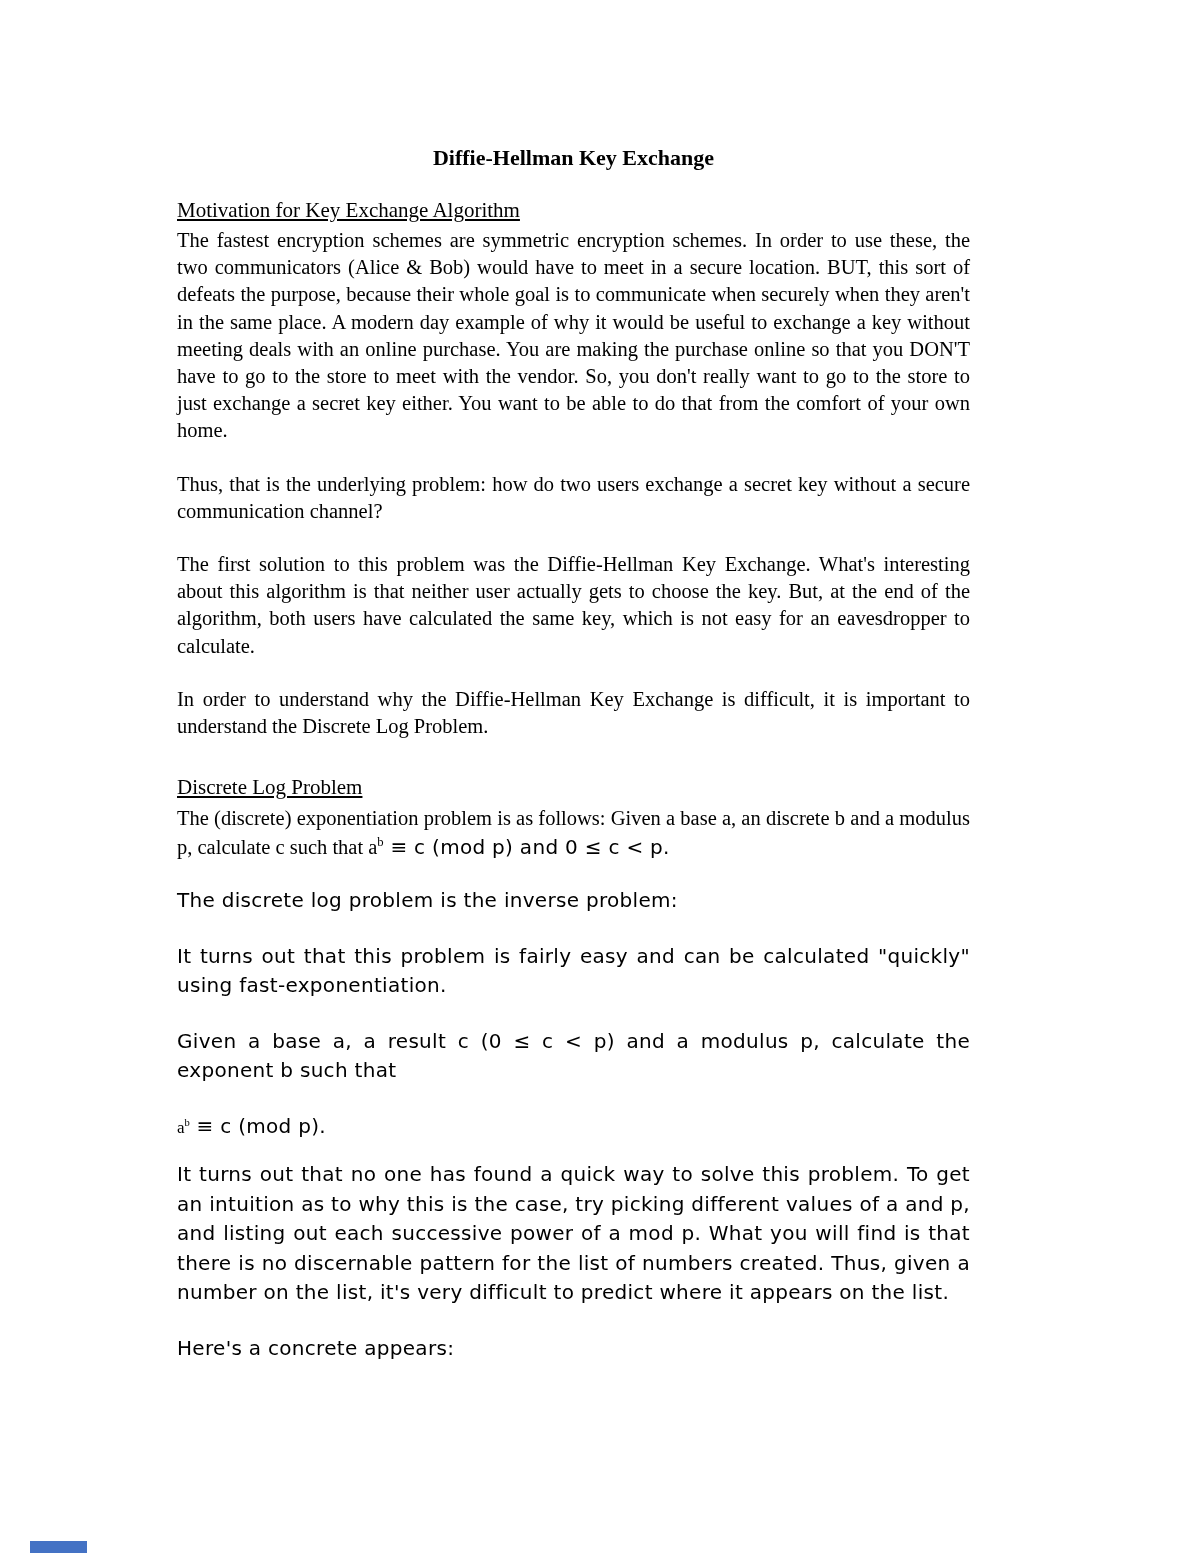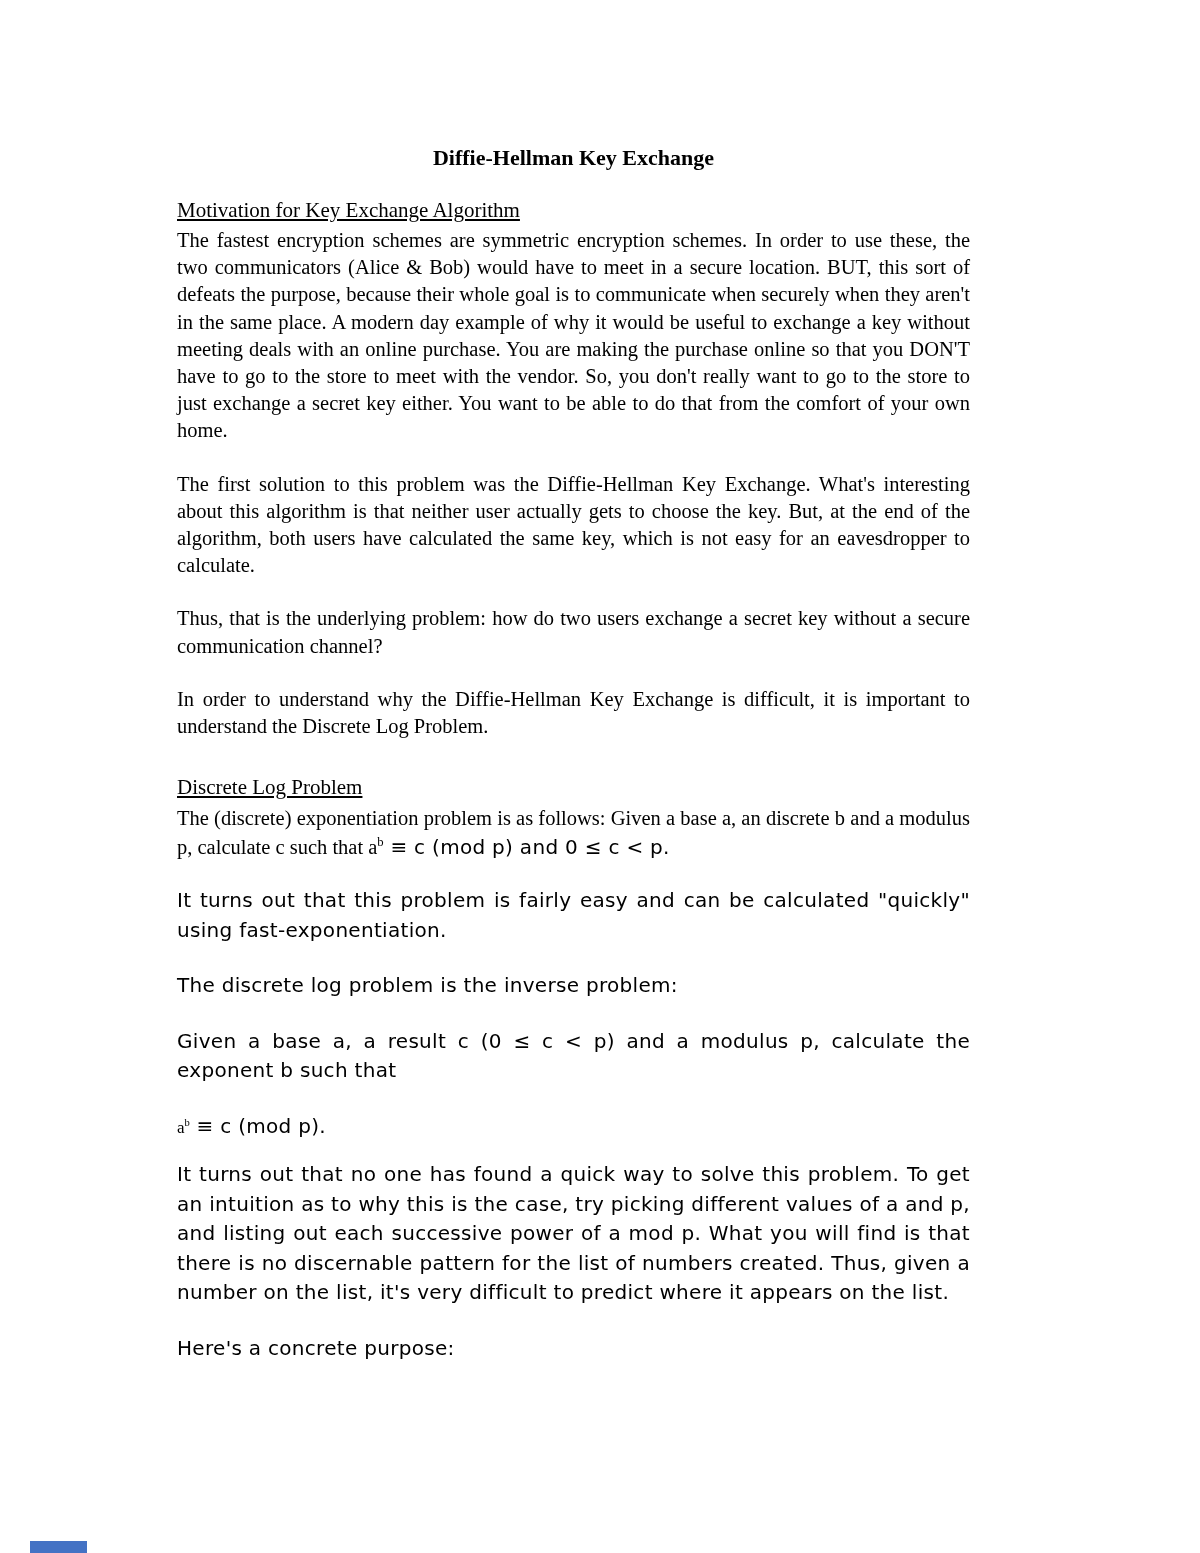--- a/index.html
+++ b/index.html
@@ -94,9 +94,9 @@
 
   <p class="serif">The fastest encryption schemes are symmetric encryption schemes. In order to use these, the two communicators (Alice &amp; Bob) would have to meet in a secure location. BUT, this sort of defeats the purpose, because their whole goal is to communicate when securely when they aren't in the same place. A modern day example of why it would be useful to exchange a key without meeting deals with an online purchase. You are making the purchase online so that you DON'T have to go to the store to meet with the vendor. So, you don't really want to go to the store to just exchange a secret key either. You want to be able to do that from the comfort of your own home.</p>
 
+  <p class="serif">Thus, that is the underlying problem: how do two users exchange a secret key without a secure communication channel?</p>
+
   <p class="serif">The first solution to this problem was the Diffie-Hellman Key Exchange. What's interesting about this algorithm is that neither user actually gets to choose the key. But, at the end of the algorithm, both users have calculated the same key, which is not easy for an eavesdropper to calculate.</p>
-
-  <p class="serif">Thus, that is the underlying problem: how do two users exchange a secret key without a secure communication channel?</p>
 
   <p class="serif tight">In order to understand why the Diffie-Hellman Key Exchange is difficult, it is important to understand the Discrete Log Problem.</p>
 

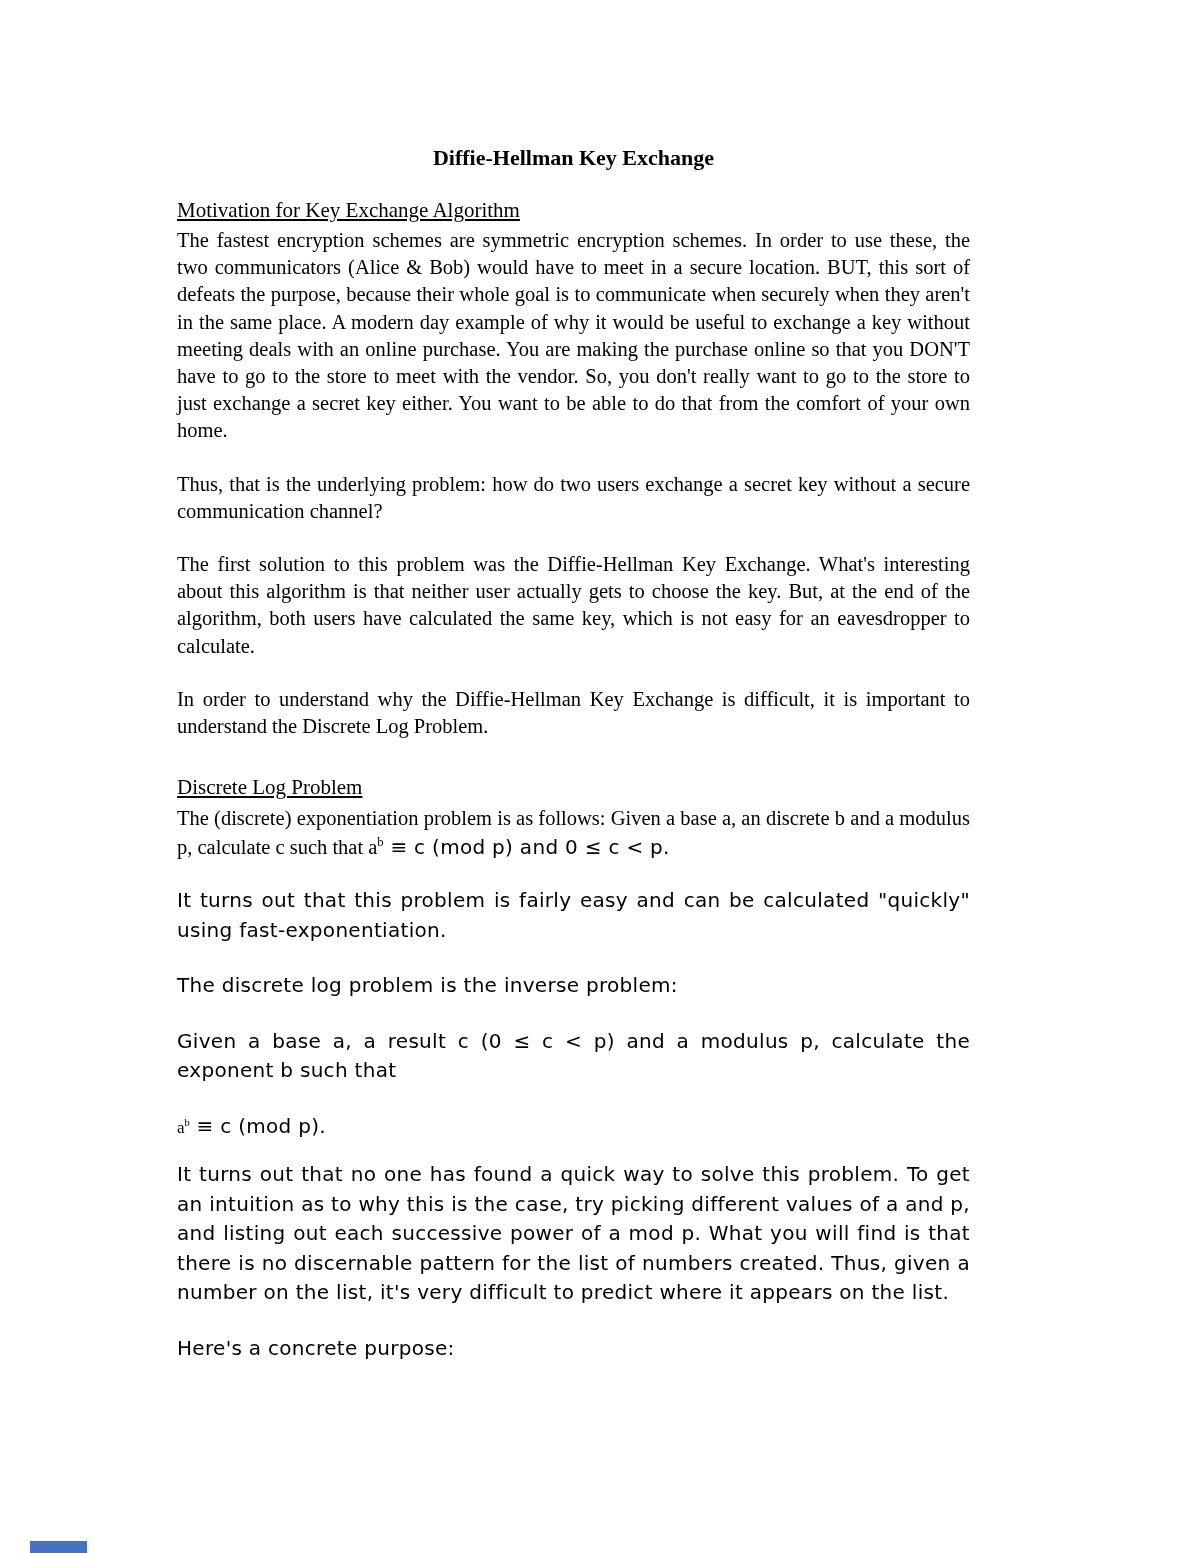--- a/index.html
+++ b/index.html
@@ -104,9 +104,9 @@
 
   <p class="mixed"><span>The (discrete) exponentiation problem is as follows: Given a base a, an discrete b and a modulus p, calculate c such that a</span><sup class="exp">b</sup><span class="math"> ≡ c (mod p) and 0 ≤ c &lt; p.</span></p>
 
+  <p class="sans single">The discrete log problem is the inverse problem:</p>
+
   <p class="sans">It turns out that this problem is fairly easy and can be calculated "quickly" using fast-exponentiation.</p>
-
-  <p class="sans single">The discrete log problem is the inverse problem:</p>
 
   <p class="sans">Given a base a, a result c (0 ≤ c &lt; p) and a modulus p, calculate the exponent b such that</p>
 

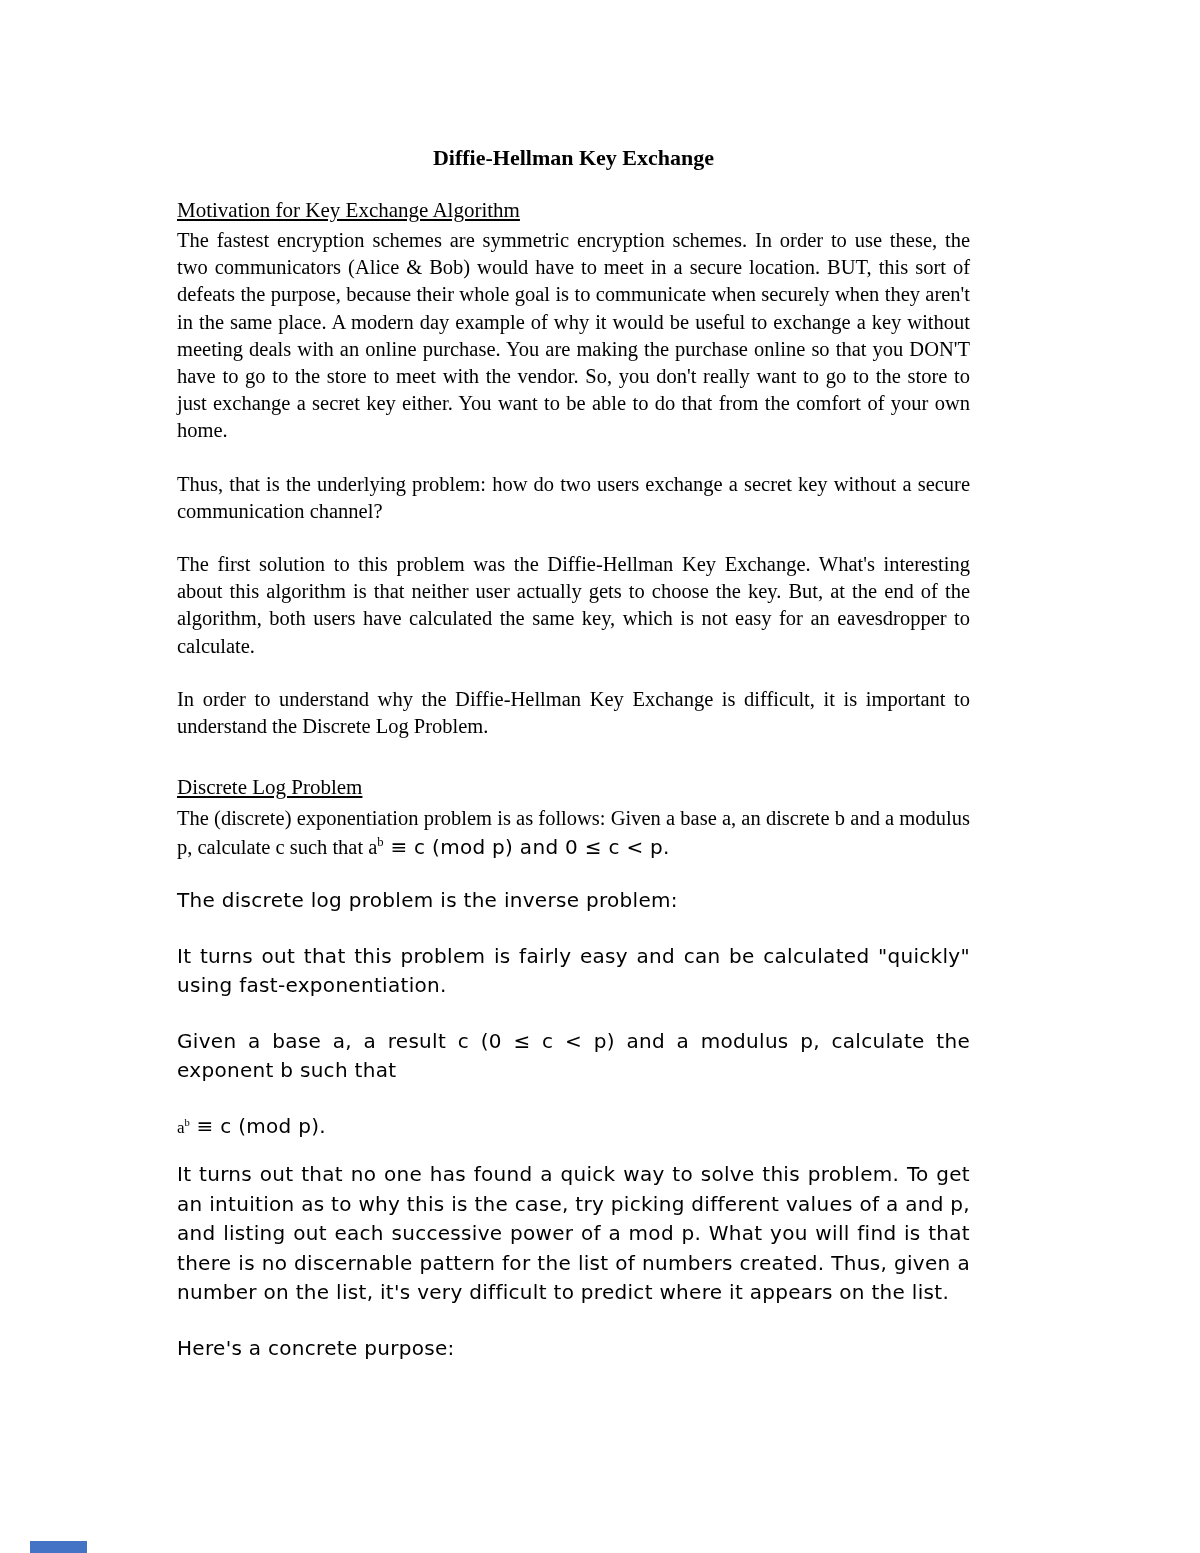--- a/index.html
+++ b/index.html
@@ -114,7 +114,7 @@
 
   <p class="sans">It turns out that no one has found a quick way to solve this problem. To get an intuition as to why this is the case, try picking different values of a and p, and listing out each successive power of a mod p. What you will find is that there is no discernable pattern for the list of numbers created. Thus, given a number on the list, it's very difficult to predict where it appears on the list.</p>
 
-  <p class="sans last">Here's a concrete purpose:</p>
+  <p class="sans last">Here's a concrete appears:</p>
 
 </div>
 

